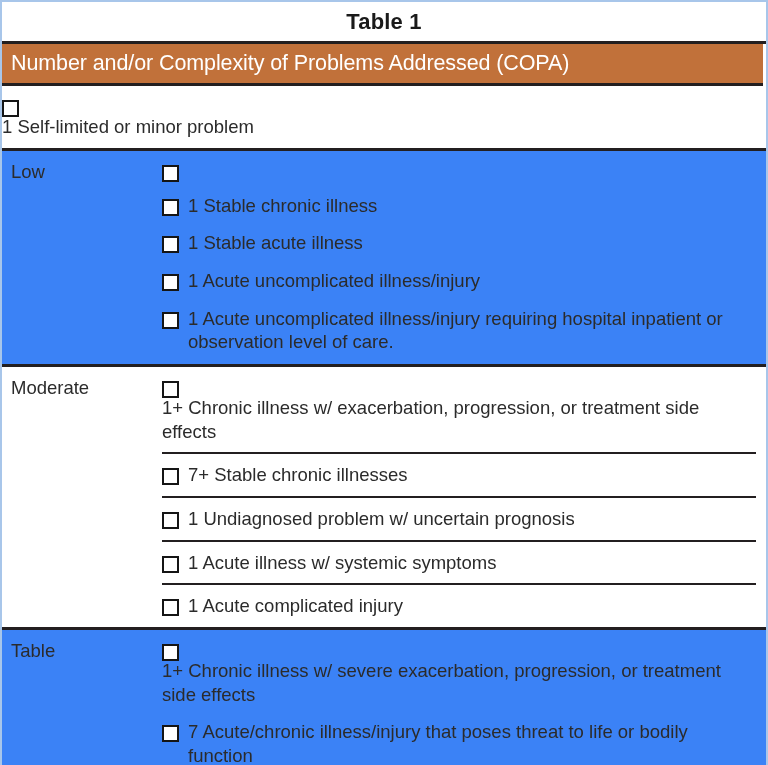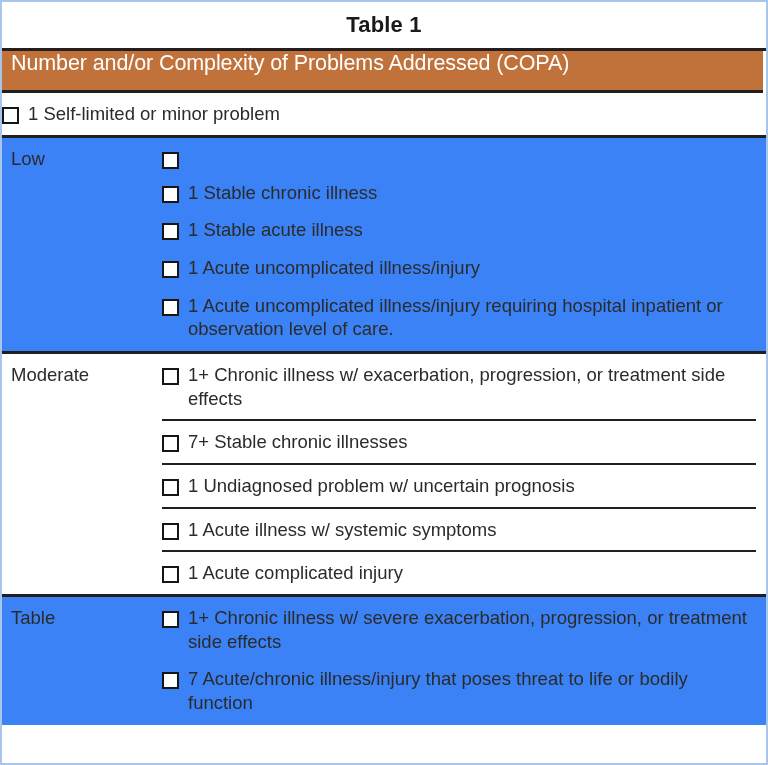--- a/index.html
+++ b/index.html
@@ -27,7 +27,7 @@
   
   .title-band {
     box-sizing: border-box;
-    height: 49px;
+    height: 42px;
     background: #ffffff;
     display: flex;
     align-items: center;

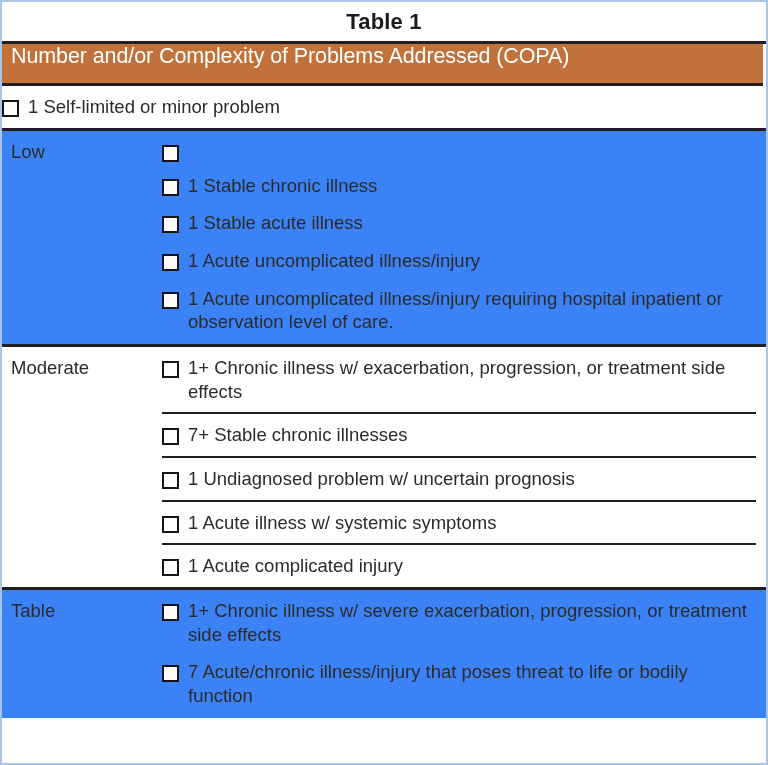--- a/index.html
+++ b/index.html
@@ -47,6 +47,7 @@
     height: 42px;
     background: #c1713a;
     display: flex;
+    align-items: center;
     padding-left: 9px;
     border-bottom: 3px solid #231f20;
     margin-right: 3px;

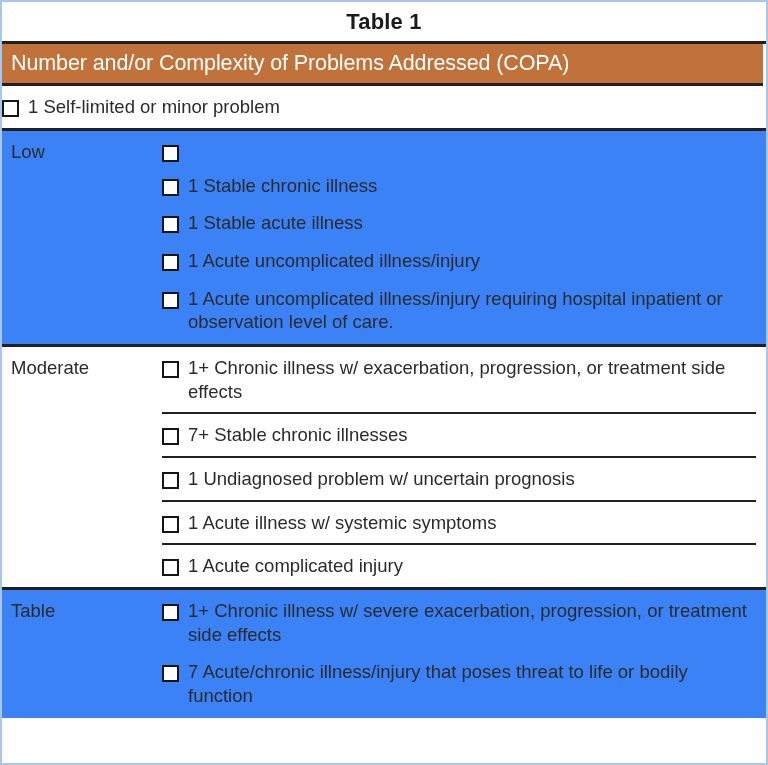--- a/index.html
+++ b/index.html
@@ -97,6 +97,7 @@
   }
   .item:first-child {
     border-top: none;
+    flex-direction: column;
   }
   
   .section.tint .item {

